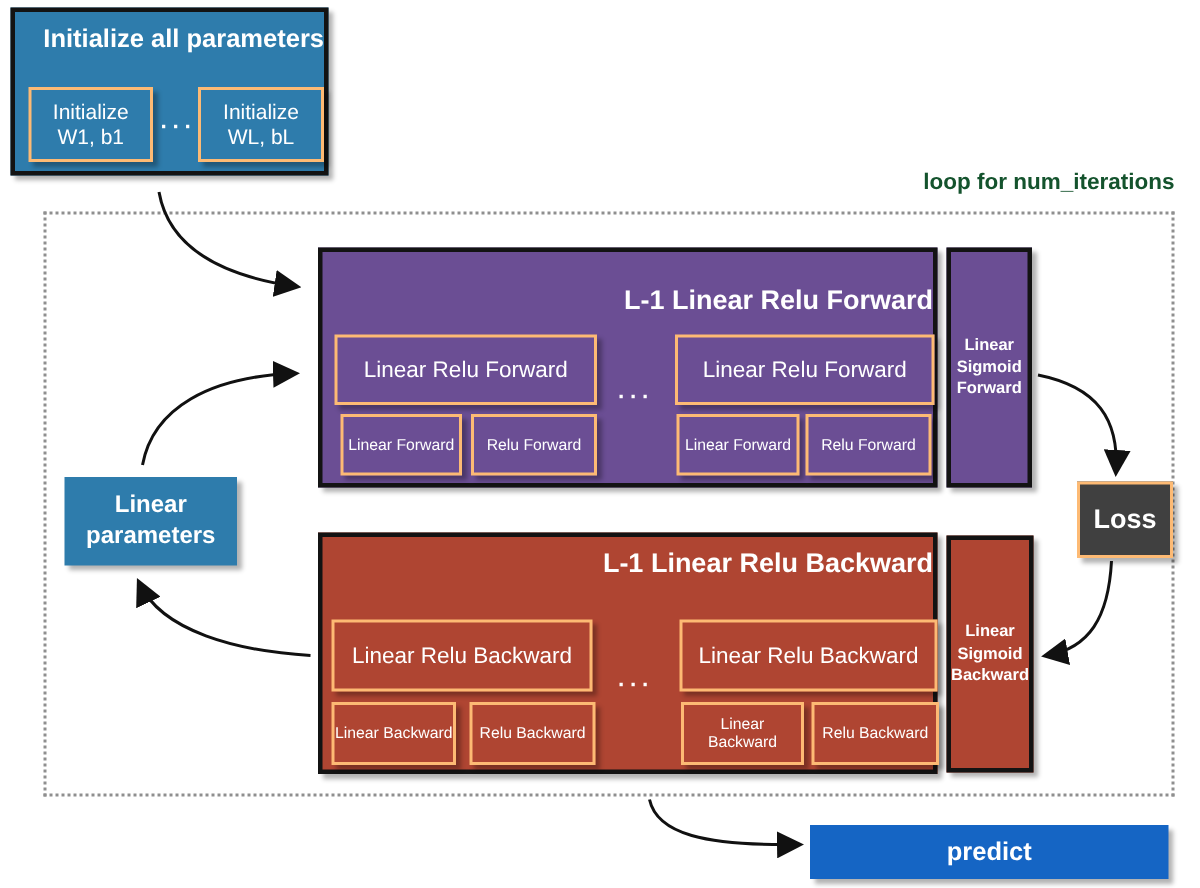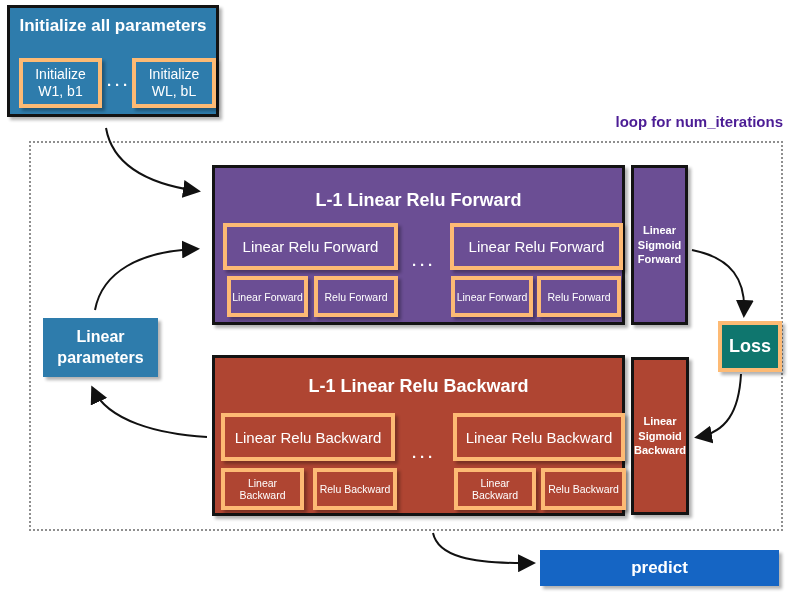--- a/index.html
+++ b/index.html
@@ -19,7 +19,7 @@
   .red{background:#AF4532;}
   .green{background:#0f766e;}
   .brightblue{background:#1565C4;}
-  .title{font-weight:bold;text-align:center;}
+  .title{font-weight:bold;text-align:right;}
   .center-flex{display:flex;align-items:center;justify-content:center;text-align:center;}
   .preline{white-space:pre-line;}
   .ellipsis{color:#fff;font-weight:bold;letter-spacing:3px;font-size:15px;}

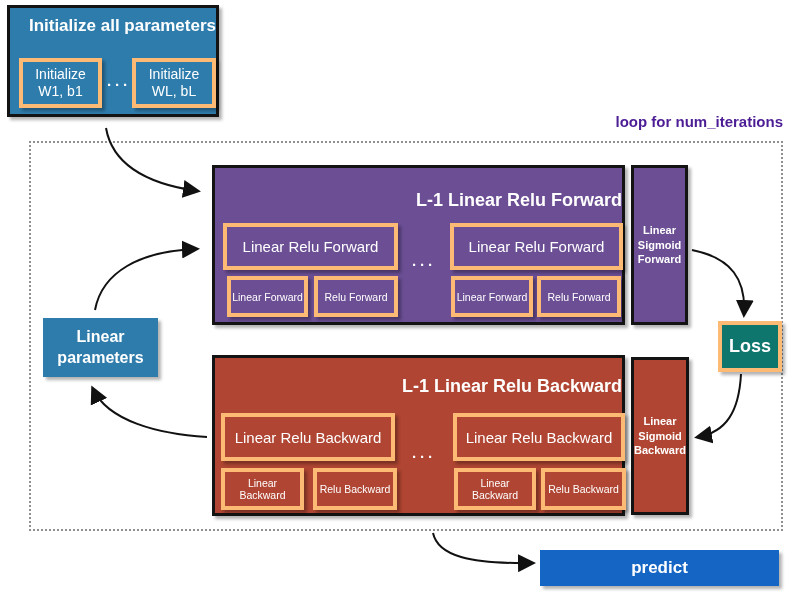--- a/index.html
+++ b/index.html
@@ -13,7 +13,7 @@
     box-shadow:3px 3px 3px rgba(0,0,0,0.30);
   }
   .bordered{border:3px solid #131313;}
-  .bordered-thin{border:4px solid #fdba74;}
+  .bordered-thin{border:2px solid #fdba74;}
   .steel{background:#2E7CAC;}
   .purple{background:#6B4E94;}
   .red{background:#AF4532;}

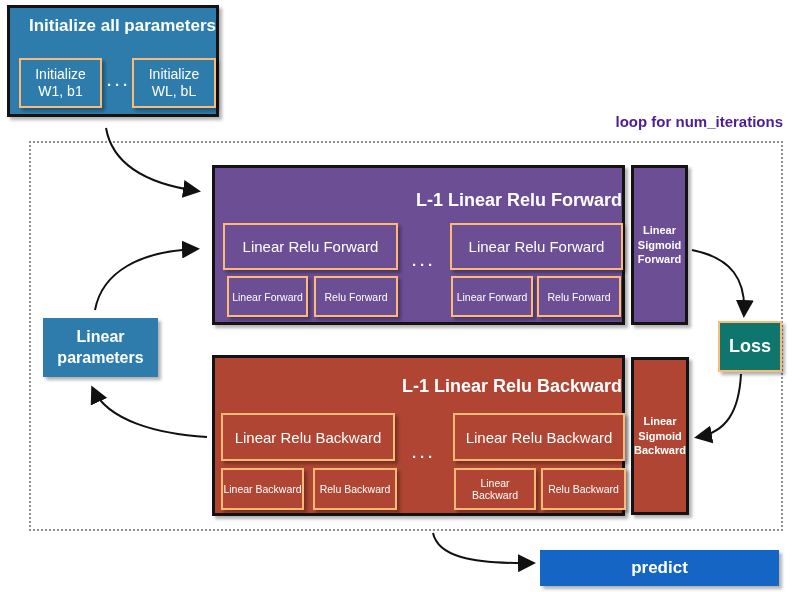--- a/index.html
+++ b/index.html
@@ -24,7 +24,7 @@
   .preline{white-space:pre-line;}
   .ellipsis{color:#fff;font-weight:bold;letter-spacing:3px;font-size:15px;}
   svg.arrows{position:absolute;left:0;top:0;pointer-events:none;}
-  .loop-label{font-weight:bold;color:#4c1d95;font-size:15px;text-align:right;}
+  .loop-label{font-weight:bold;color:#14532d;font-size:15px;text-align:right;}
   .dashed-box{border:2px dotted #8f8f8f;}
 </style>
 </head>

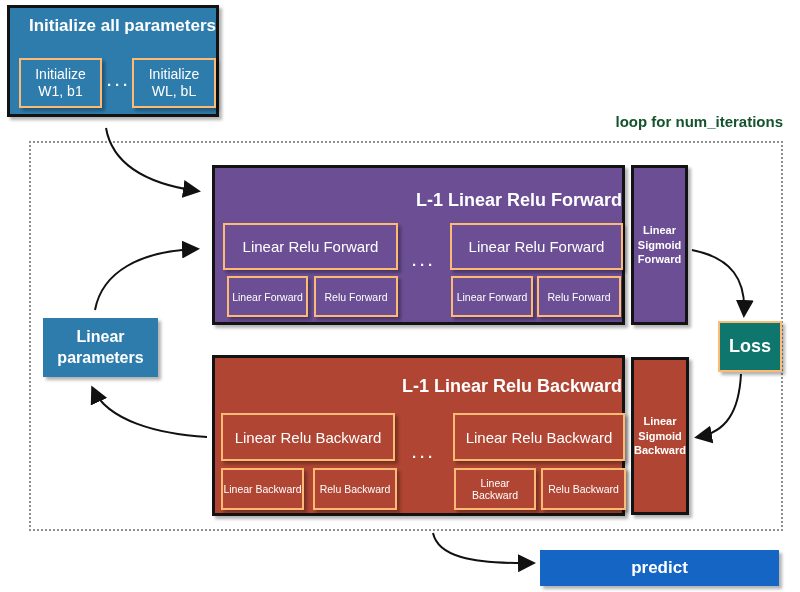--- a/index.html
+++ b/index.html
@@ -17,7 +17,7 @@
   .steel{background:#2E7CAC;}
   .purple{background:#6B4E94;}
   .red{background:#AF4532;}
-  .green{background:#0f766e;}
+  .green{background:#404040;}
   .brightblue{background:#1565C4;}
   .title{font-weight:bold;text-align:right;}
   .center-flex{display:flex;align-items:center;justify-content:center;text-align:center;}

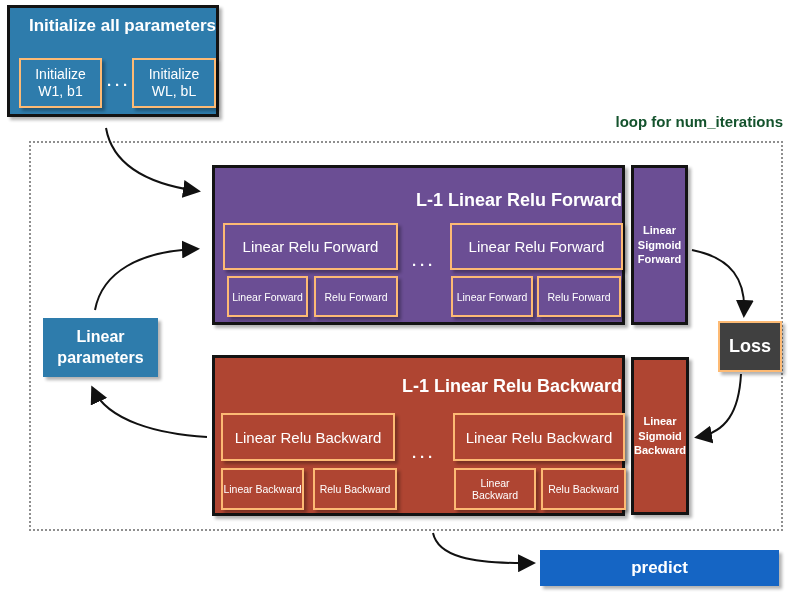--- a/index.html
+++ b/index.html
@@ -63,7 +63,7 @@
   <div class="node green bordered-thin center-flex" style="left:718px;top:321px;width:64px;height:51px;font-size:18px;font-weight:bold;">Loss</div>
 
   <div class="node red bordered" style="left:212px;top:355px;width:413px;height:161px;">
-    <div class="title" style="font-size:18px;margin-top:18px;">L-1 Linear Relu Backward</div>
+    <div class="title" style="font-size:18px;margin-top:7px;">L-1 Linear Relu Backward</div>
     <div class="node red bordered-thin center-flex" style="left:6px;top:55px;width:174px;height:48px;font-size:15px;">Linear Relu Backward</div>
     <div class="node red bordered-thin center-flex" style="left:238px;top:55px;width:172px;height:48px;font-size:15px;">Linear Relu Backward</div>
     <div class="abs ellipsis" style="left:192px;top:90px;width:34px;text-align:center;">···</div>

